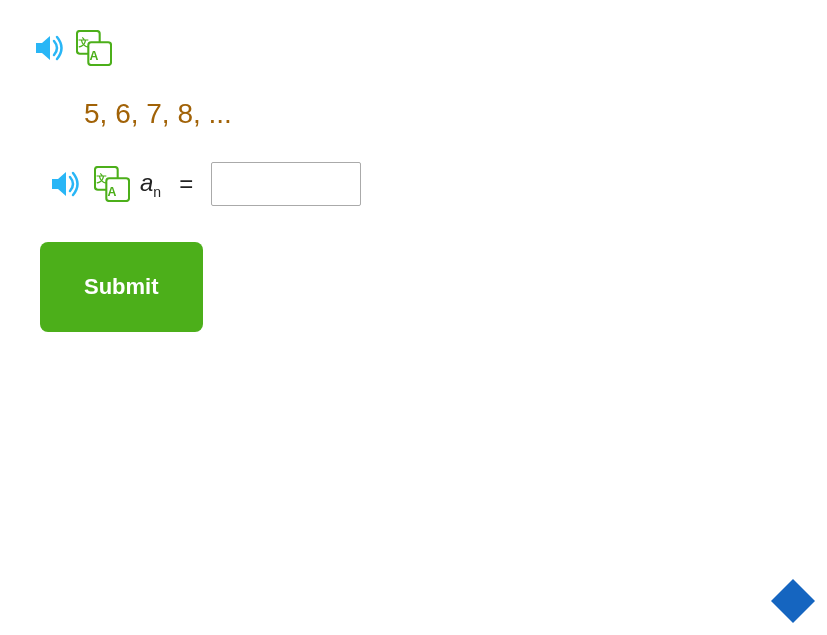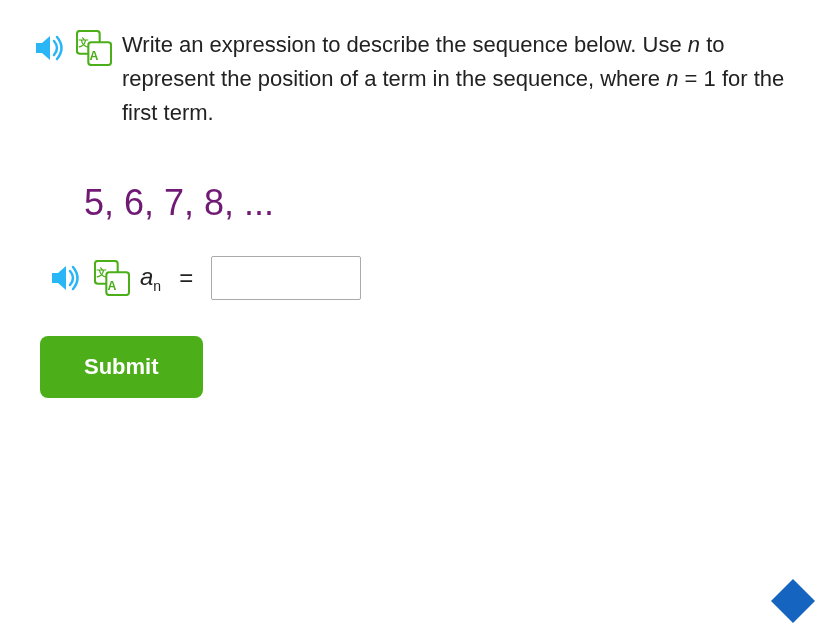--- a/index.html
+++ b/index.html
@@ -142,9 +142,6 @@
       </svg>
     </div>
 
-    <div class="question-text">
-      <span>Write an expression to describe the sequence below. Use </span><span class="italic">n</span><span> to represent the position of a term in the sequence, where </span><span class="italic">n</span><span> = 1 for the first term.</span>
-    </div>
   </div>
 
   

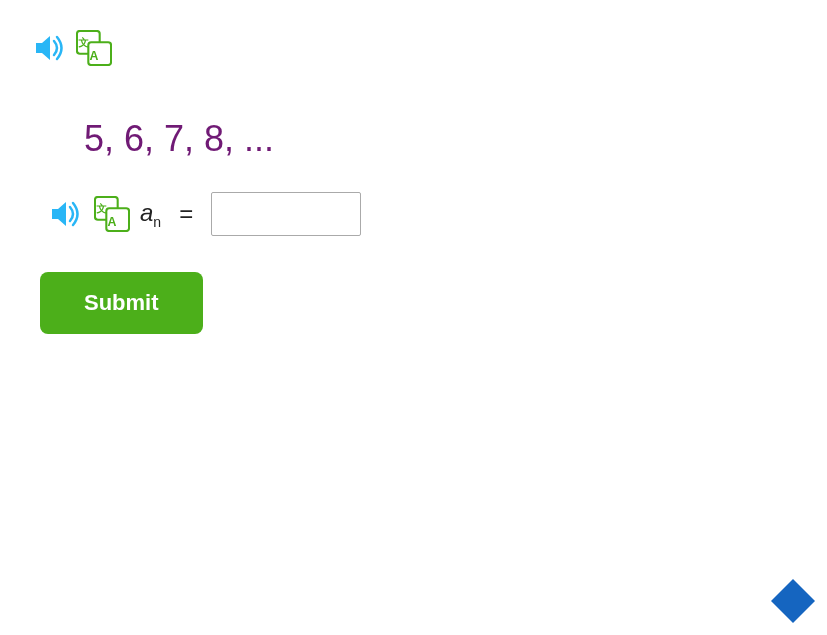--- a/index.html
+++ b/index.html
@@ -61,9 +61,9 @@
     }
 
     .sequence-display {
-      font-size: 36px;
-      margin: 52px 0 32px 52px;
-      color: #701a75;
+      font-size: 28px;
+      margin: 32px 0 32px 52px;
+      color: #a16207;
     }
 
     .answer-row {

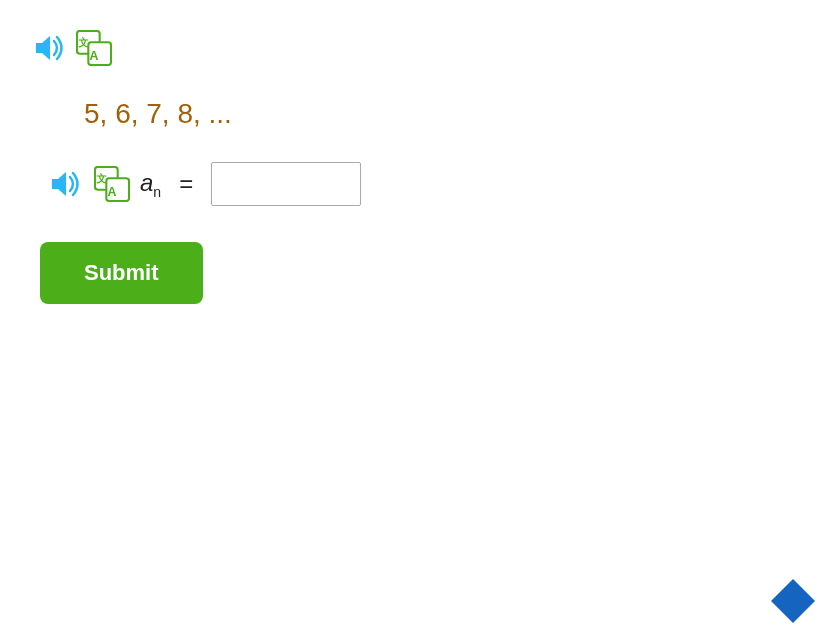--- a/index.html
+++ b/index.html
@@ -105,7 +105,7 @@
       border-radius: 8px;
       font-size: 22px;
       font-weight: bold;
-      padding: 18px 44px;
+      padding: 32px 44px;
       cursor: pointer;
       margin-left: 8px;
     }

